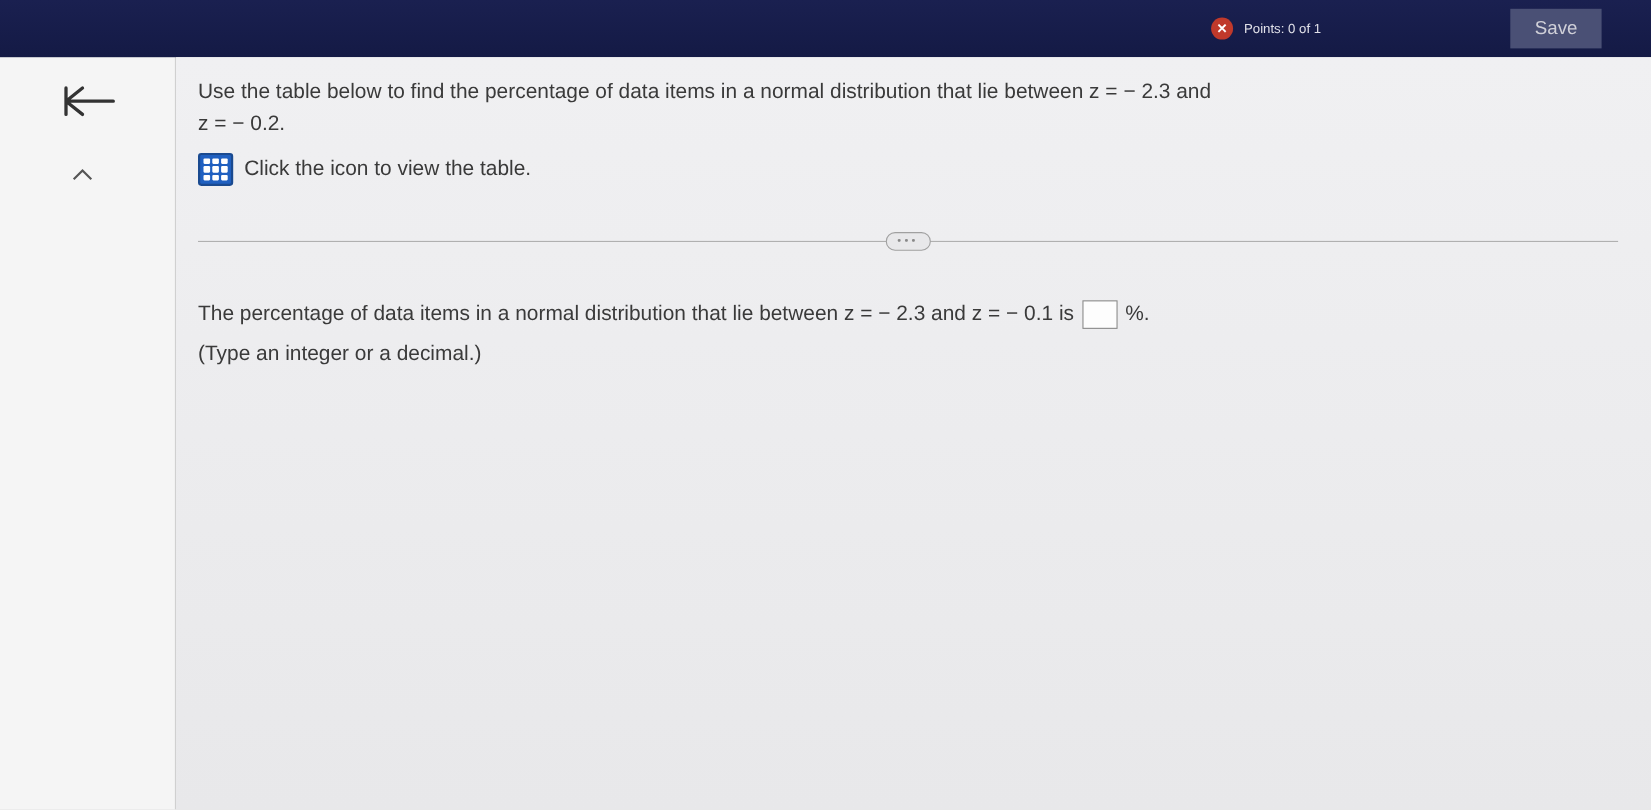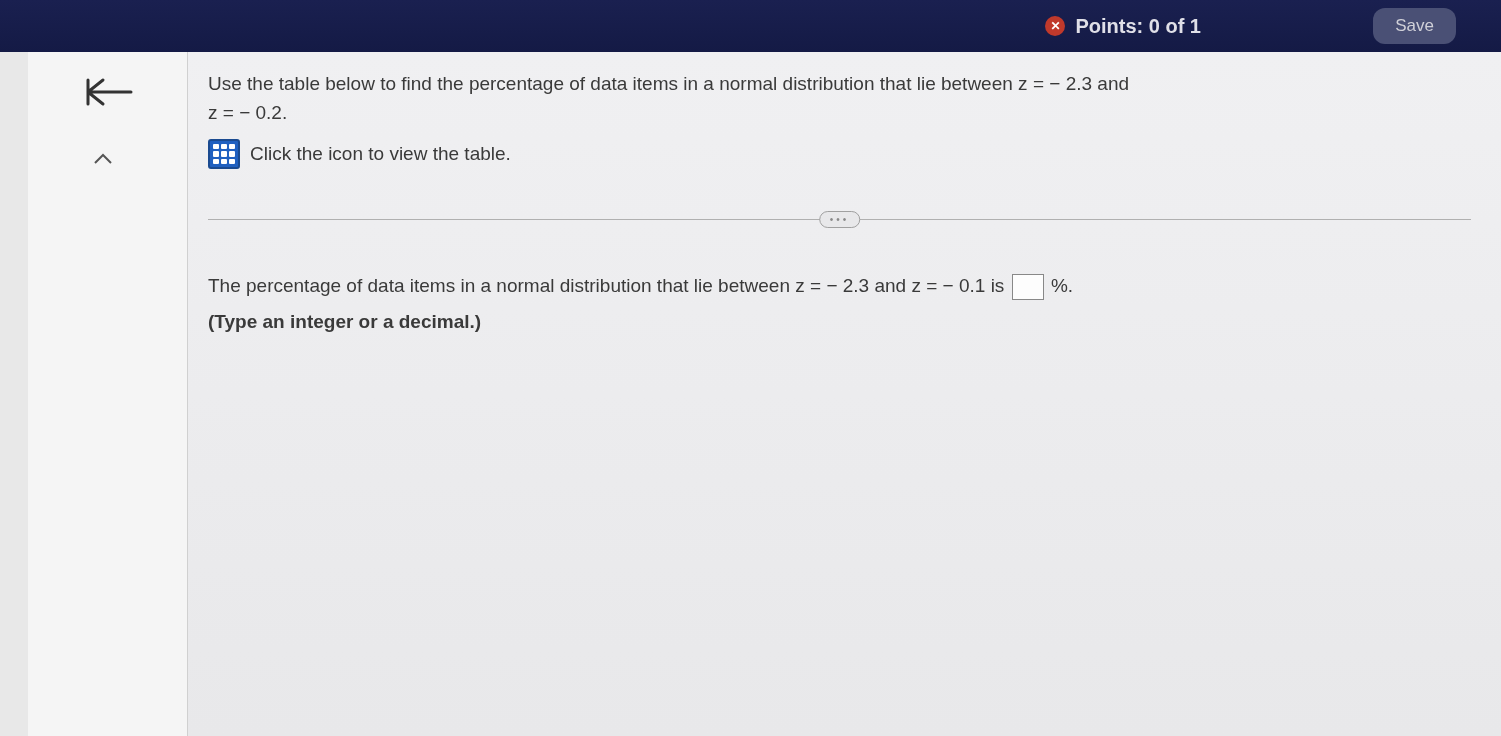--- a/index.html
+++ b/index.html
@@ -46,8 +46,8 @@
     }
     .points-text {
       color: #e0e0e8;
-      font-size: 20px;
-      font-weight: bold;
+      font-size: 12px;
+      font-weight: normal;
     }
     .save-button {
       background: #4a5075;

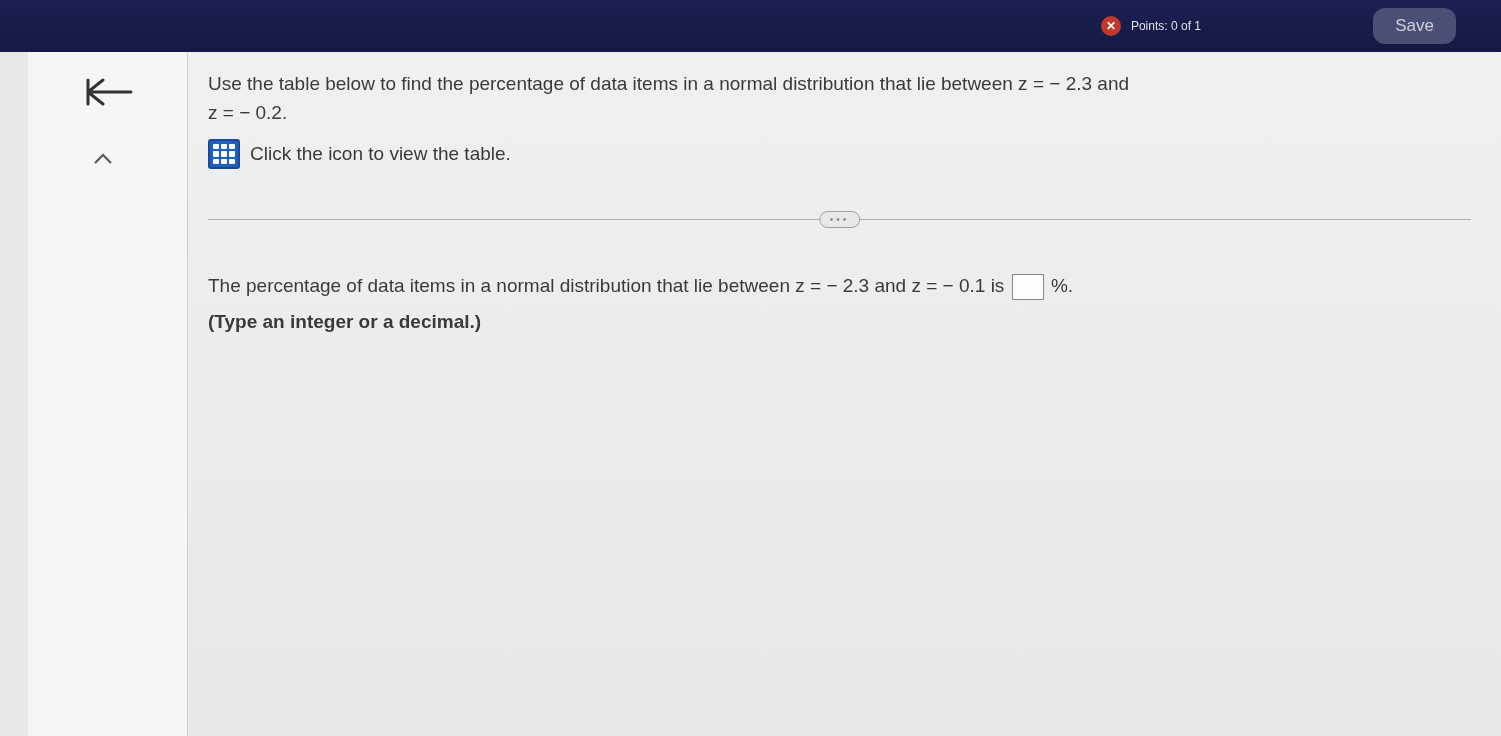--- a/index.html
+++ b/index.html
@@ -55,7 +55,7 @@
       border: none;
       padding: 8px 22px;
       font-size: 17px;
-      border-radius: 12px;
+      border-radius: 0;
       cursor: pointer;
       position: absolute;
       right: 45px;

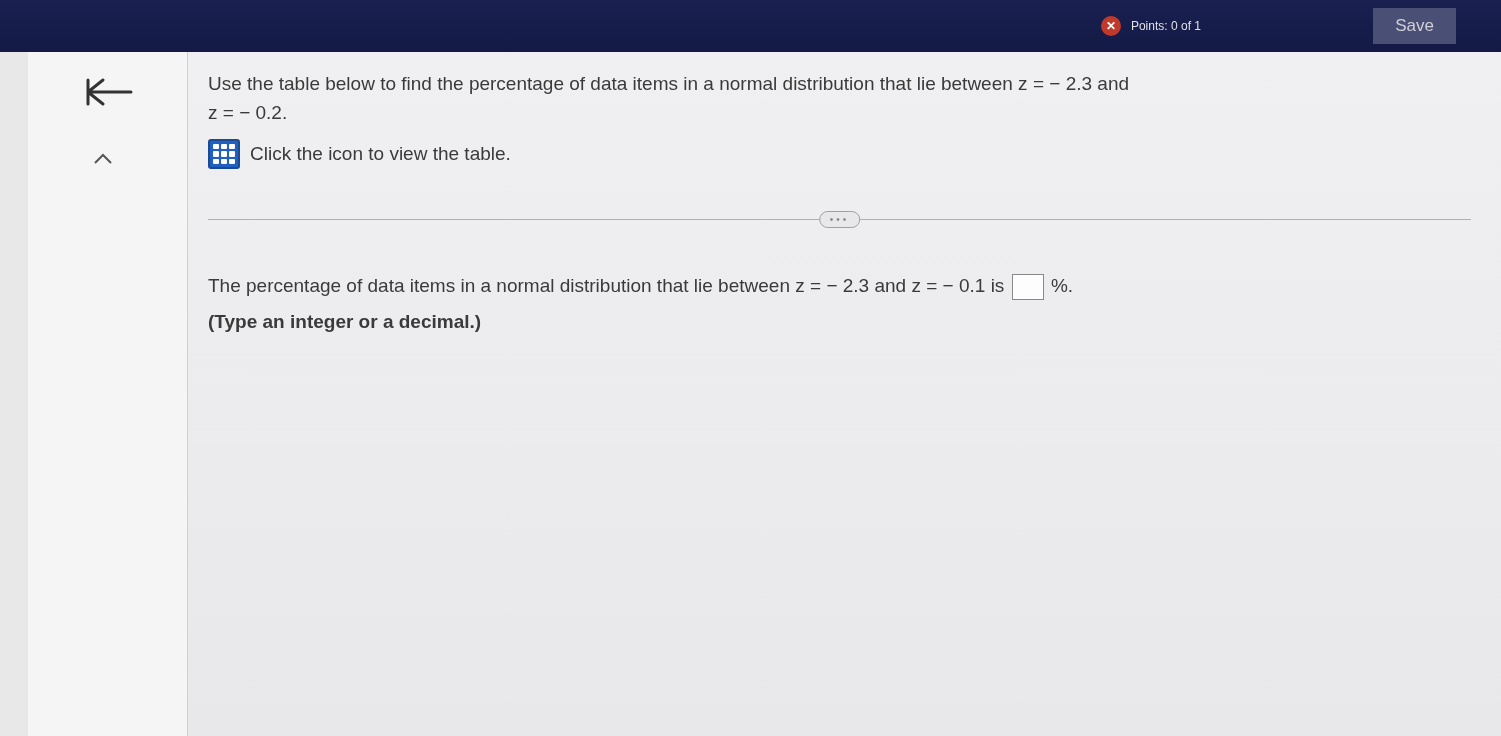--- a/index.html
+++ b/index.html
@@ -63,7 +63,6 @@
     .main-container {
       display: flex;
       height: calc(100% - 52px);
-      padding-left: 28px;
     }
     .left-sidebar {
       width: 160px;

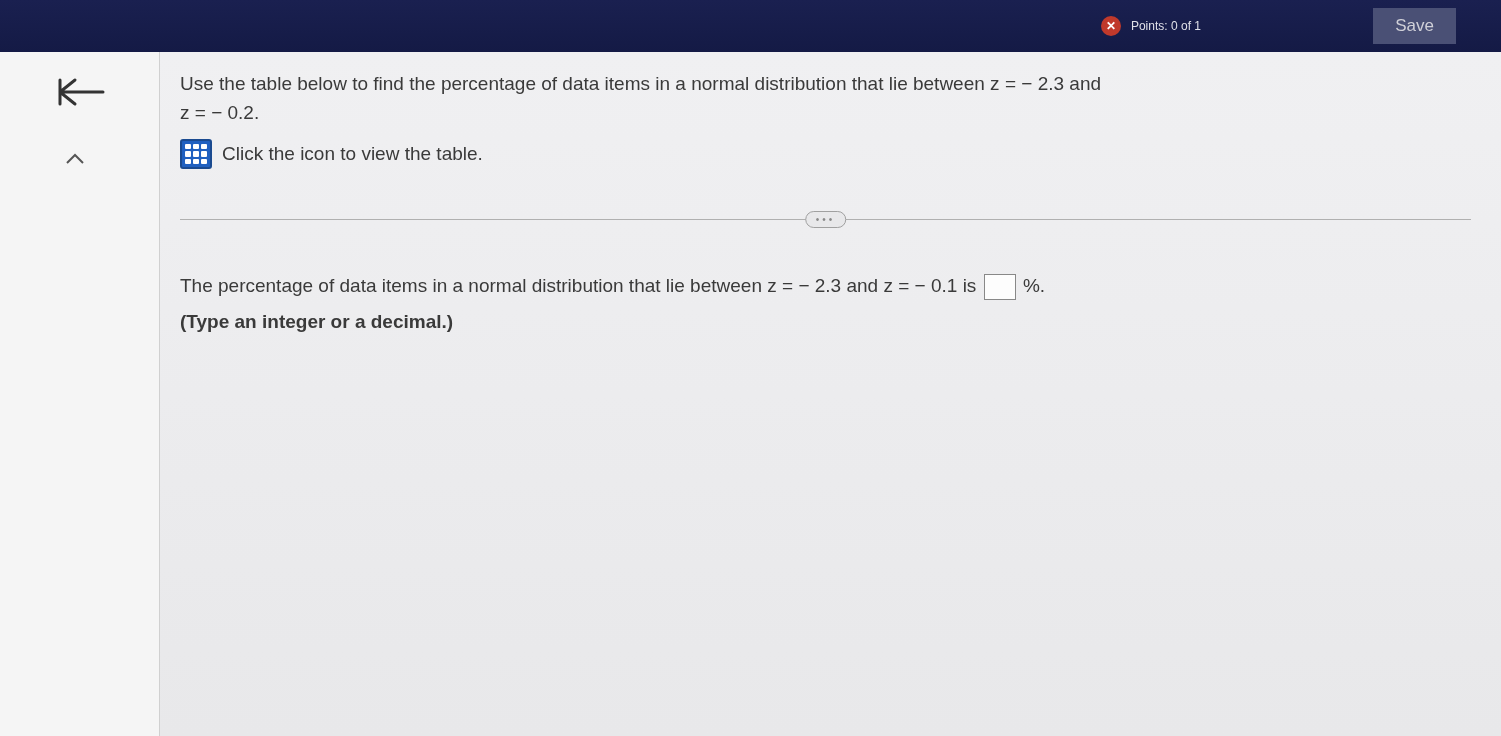--- a/index.html
+++ b/index.html
@@ -166,7 +166,6 @@
       color: #3a3a3a;
       font-size: 19px;
       margin-top: 4px;
-      font-weight: bold;
     }
   </style>
 </head>

